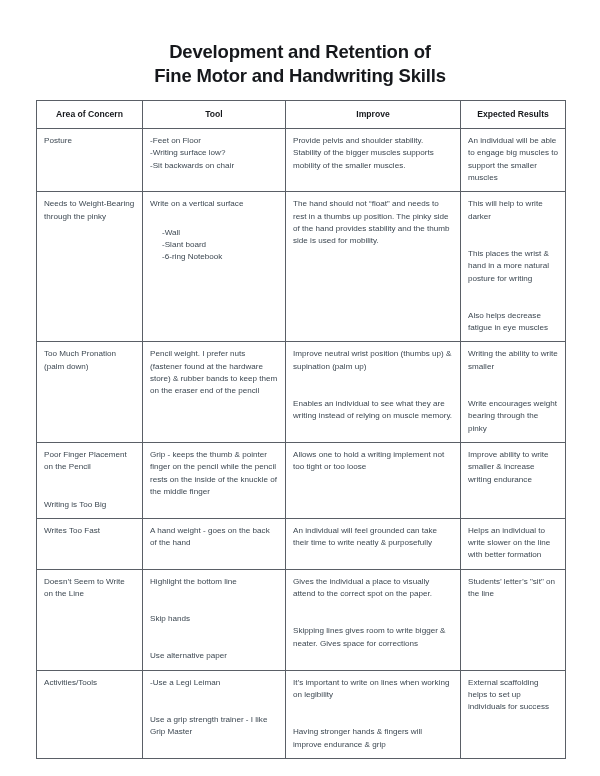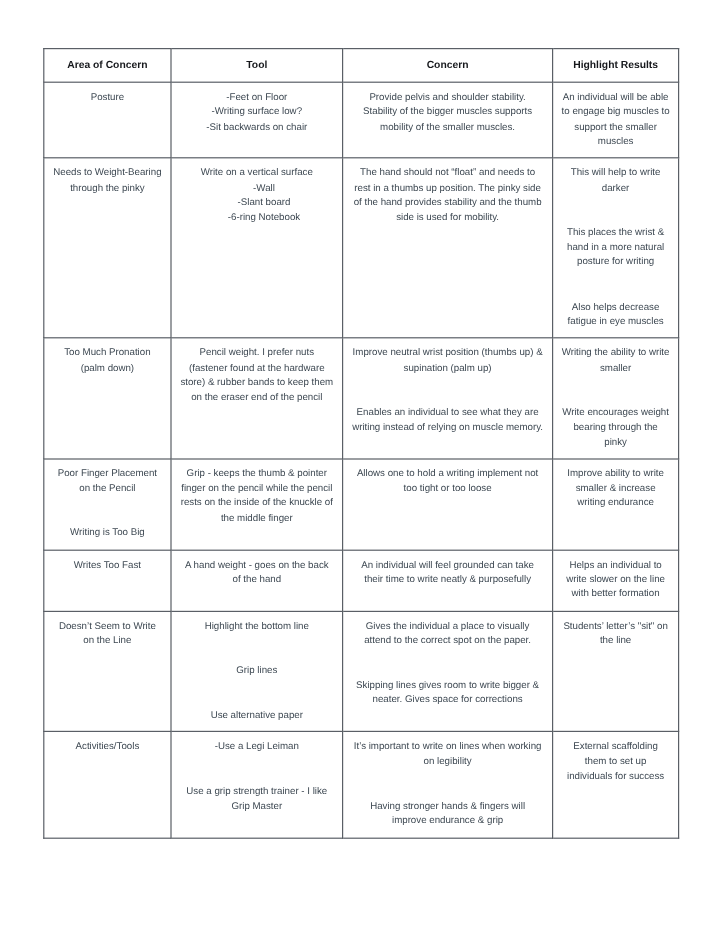--- a/index.html
+++ b/index.html
@@ -92,6 +92,10 @@
 <div class="page">
 
   <div class="doc-header">
+    <h1 class="doc-title">
+      <span class="doc-title-line">Development and Retention of</span>
+      <span class="doc-title-line">Fine Motor and Handwriting Skills</span>
+    </h1>
   </div>
 
   <div class="table-wrap">

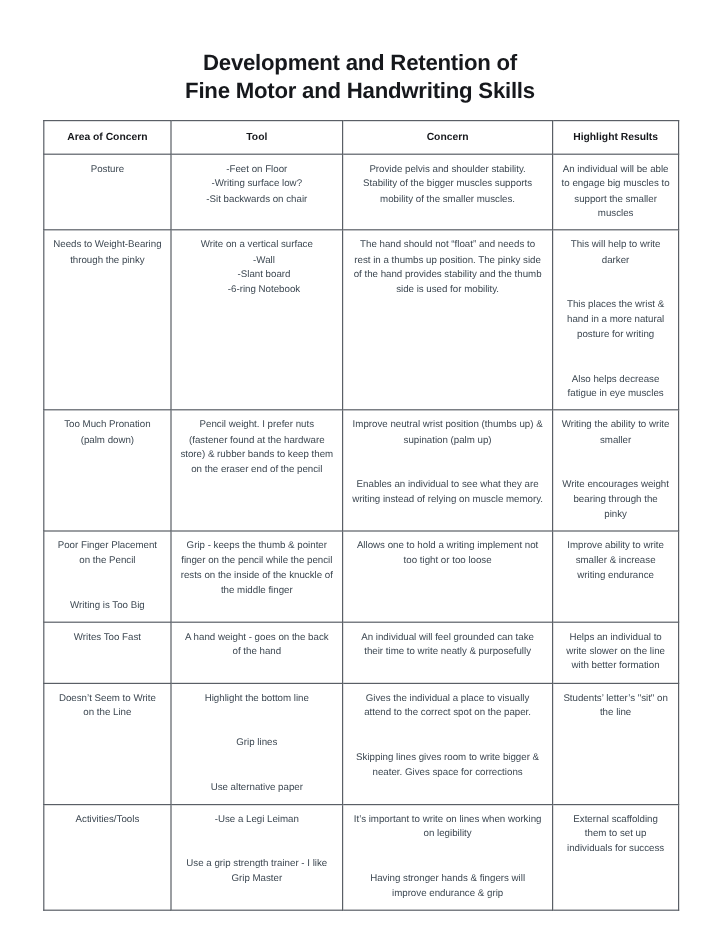--- a/index.html
+++ b/index.html
@@ -110,7 +110,7 @@
         <tr>
           <th>Area of Concern</th>
           <th>Tool</th>
-          <th>Concern</th>
+          <th>Improve</th>
           <th>Highlight Results</th>
         </tr>
       </thead>

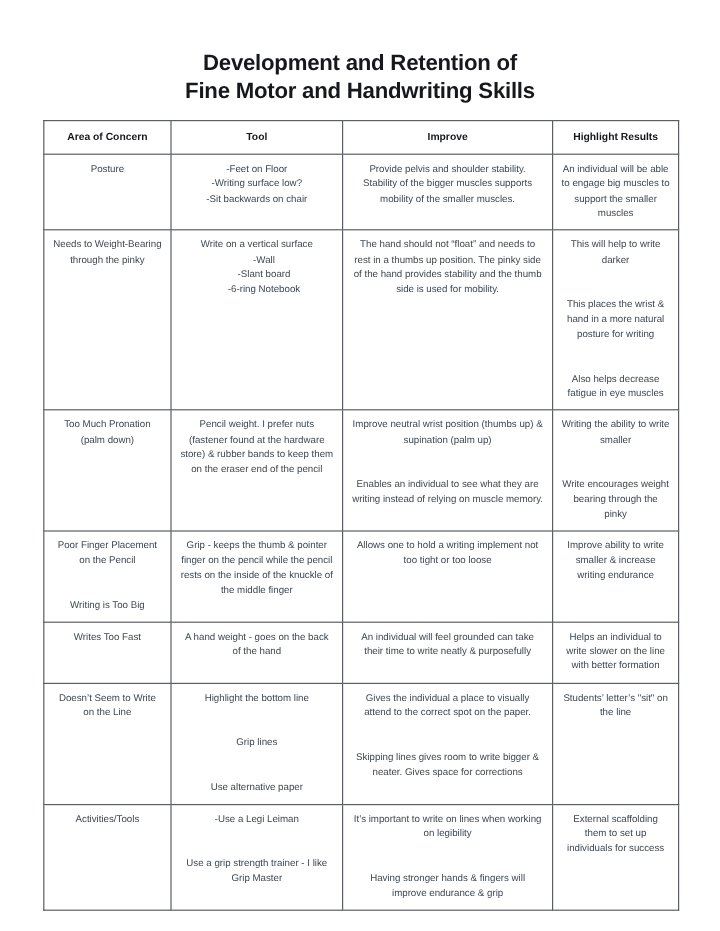--- a/index.html
+++ b/index.html
@@ -111,7 +111,7 @@
           <th>Area of Concern</th>
           <th>Tool</th>
           <th>Improve</th>
-          <th>Highlight Results</th>
+          <th>Expected Results</th>
         </tr>
       </thead>
       <tbody id="matrix-body">

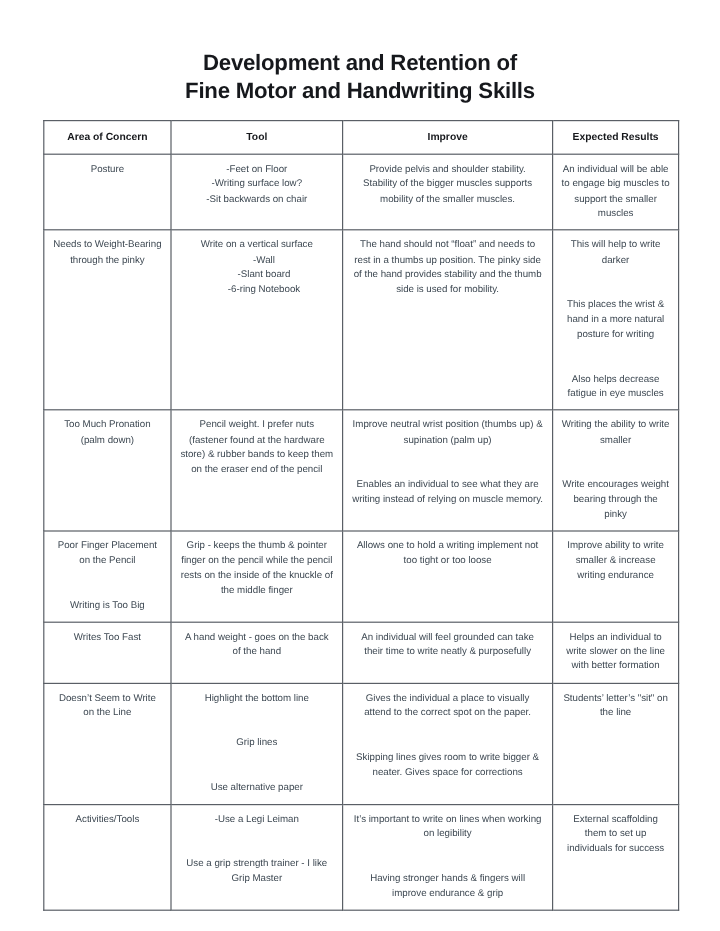--- a/index.html
+++ b/index.html
@@ -74,7 +74,6 @@
   col.c4 { width: 105px; }
   .cell-block {
     margin: 0;
-    text-align: center;
   }
   .cell-block + .cell-block {
     margin-top: 25px;

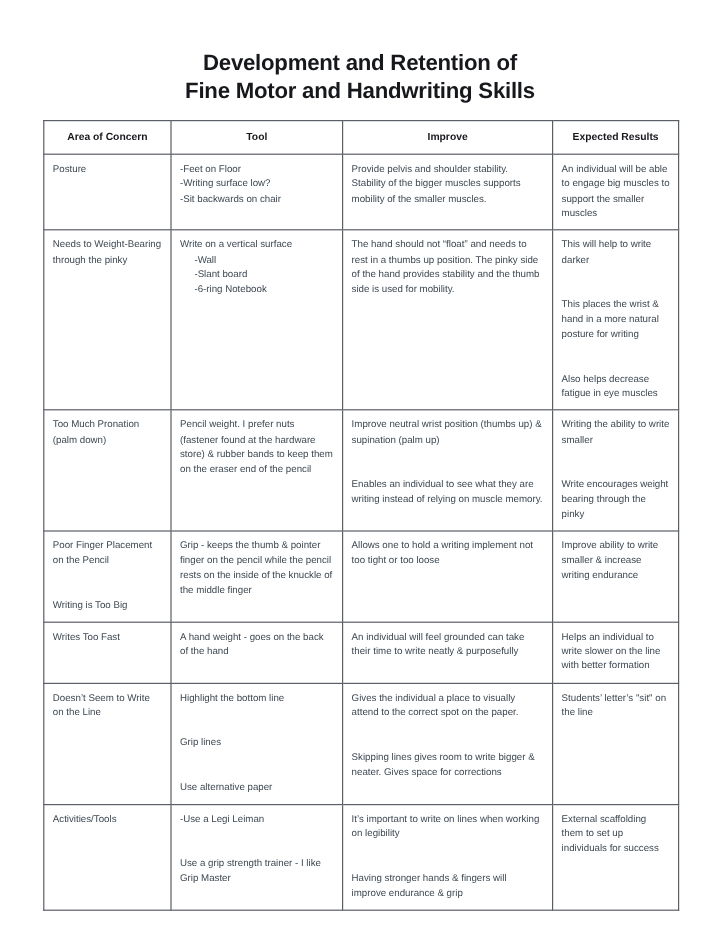--- a/index.html
+++ b/index.html
@@ -148,7 +148,7 @@
               <div class="cell-block">
                 <span class="cell-line">Write on a vertical surface</span>
               </div>
-              <div class="cell-block indent" style="margin-top: 0px;">
+              <div class="cell-block indent" style="margin-top: 16px;">
                 <span class="cell-line">-Wall</span>
                 <span class="cell-line">-Slant board</span>
                 <span class="cell-line">-6-ring Notebook</span>

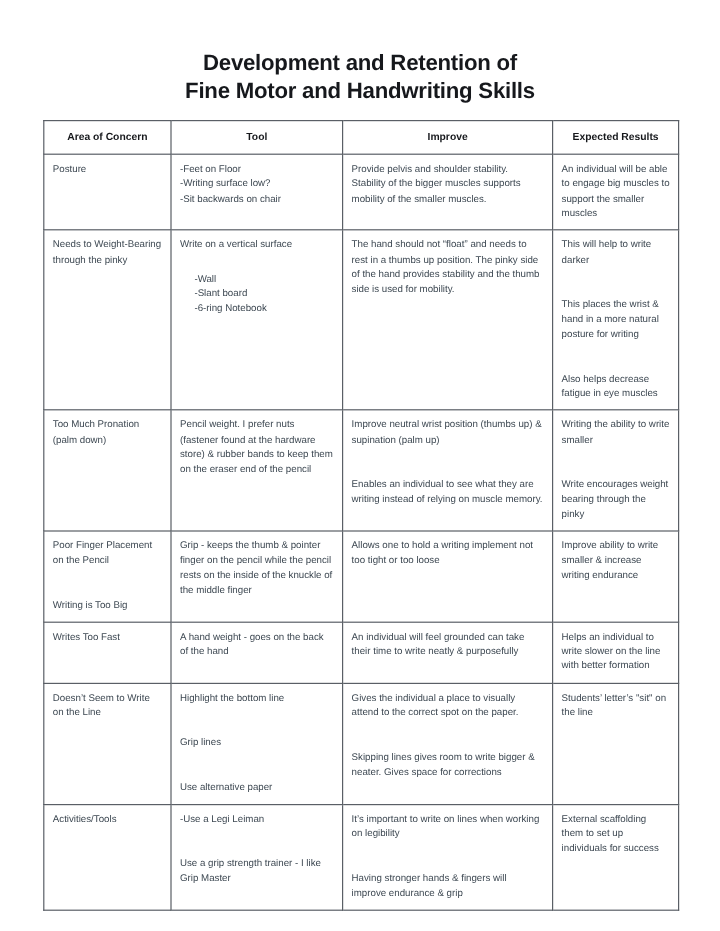--- a/index.html
+++ b/index.html
@@ -257,7 +257,7 @@
                 <span class="cell-line">Highlight the bottom line</span>
               </div>
               <div class="cell-block">
-                <span class="cell-line">Grip lines</span>
+                <span class="cell-line">Skip hands</span>
               </div>
               <div class="cell-block">
                 <span class="cell-line">Use alternative paper</span>

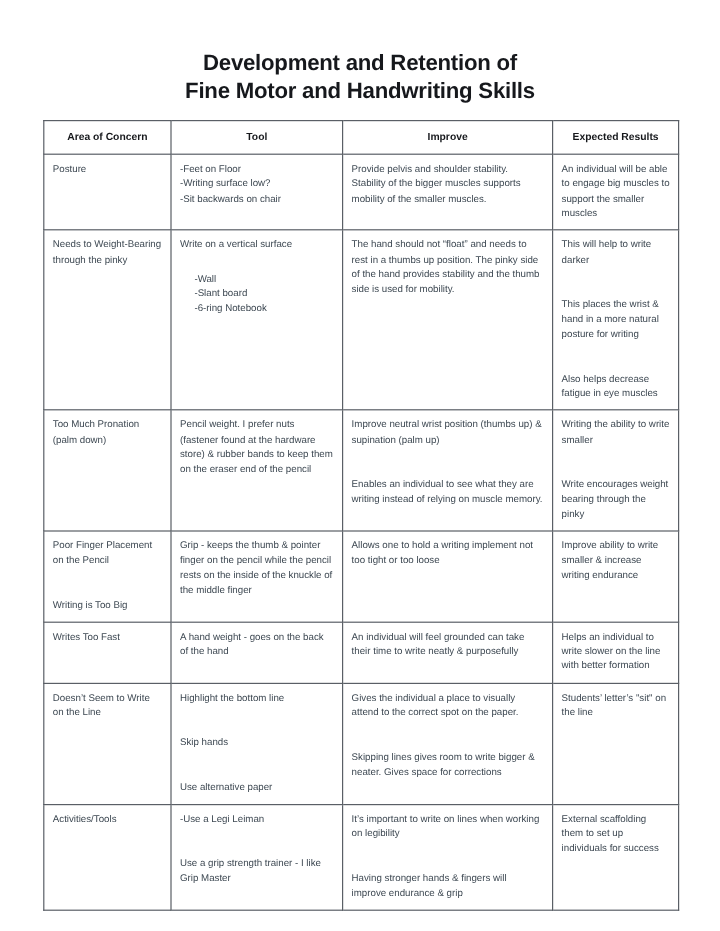--- a/index.html
+++ b/index.html
@@ -301,7 +301,7 @@
             </td>
             <td>
               <div class="cell-block">
-                <span class="cell-line">External scaffolding them to set up individuals for success</span>
+                <span class="cell-line">External scaffolding helps to set up individuals for success</span>
               </div>
             </td>
           </tr>

